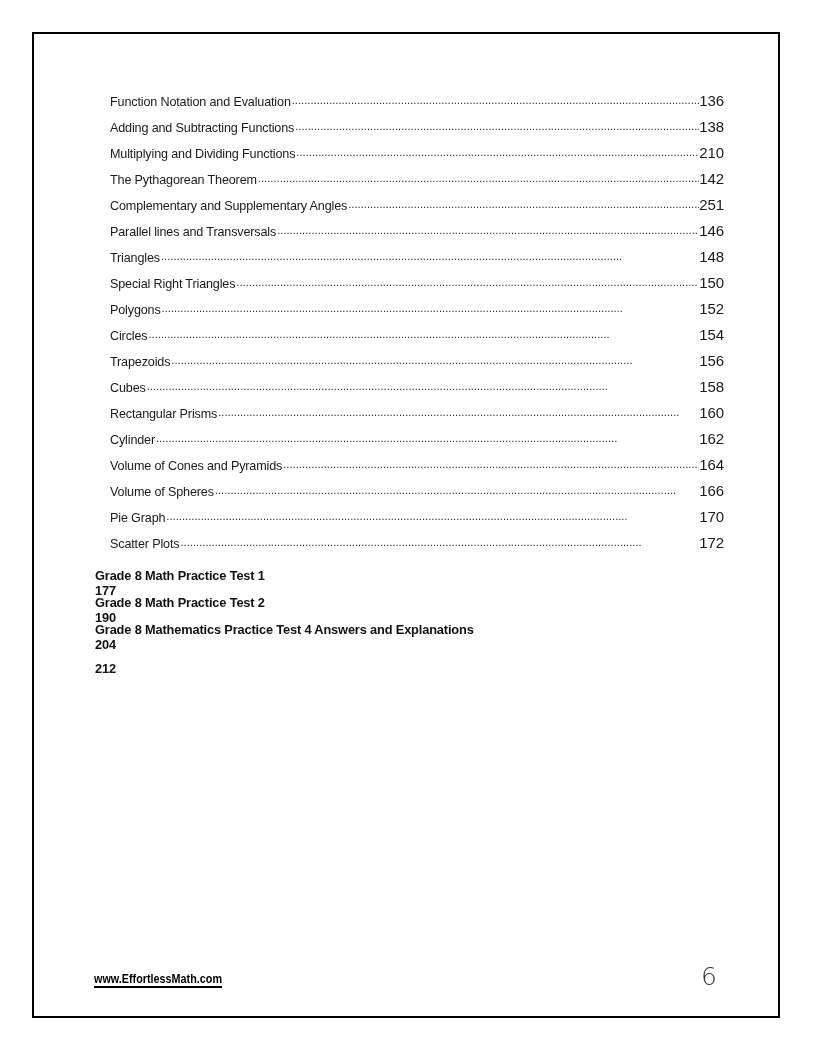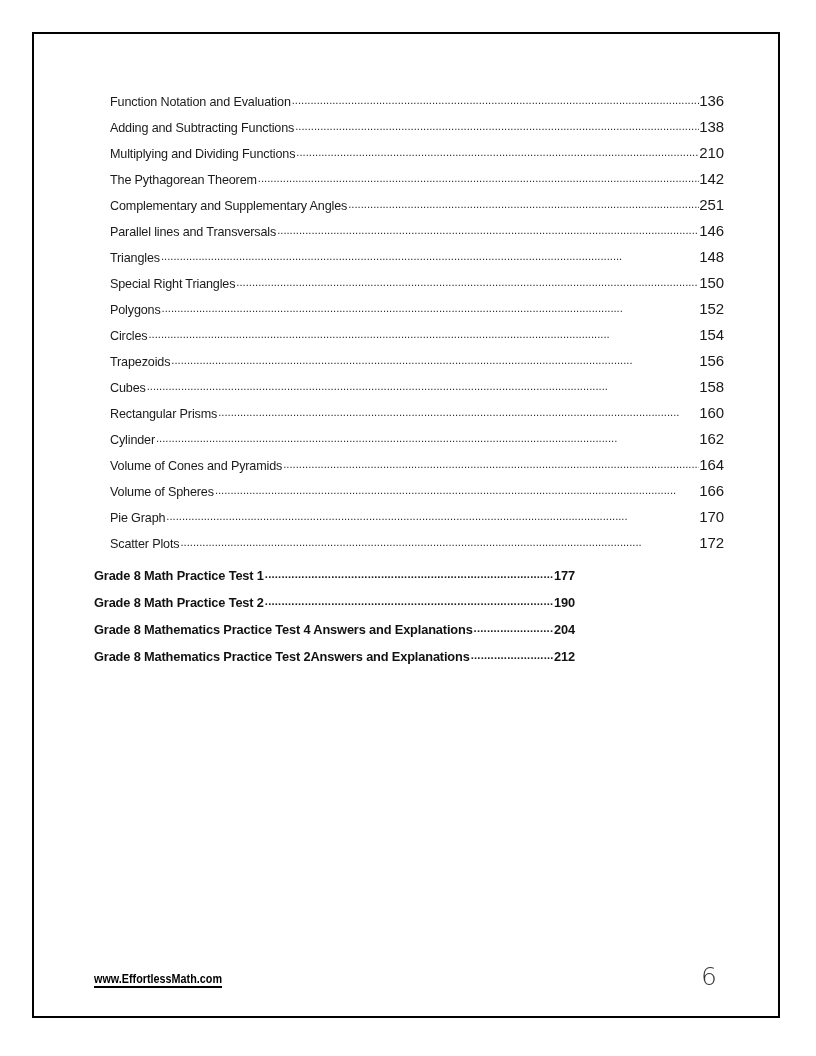--- a/index.html
+++ b/index.html
@@ -88,6 +88,7 @@
     width: 481px;
     font-weight: 600;
     height: 27px;
+    flex-direction: column;
   }
   .toc-row.lvl1 .title,
   .toc-row.lvl1 .pageno {

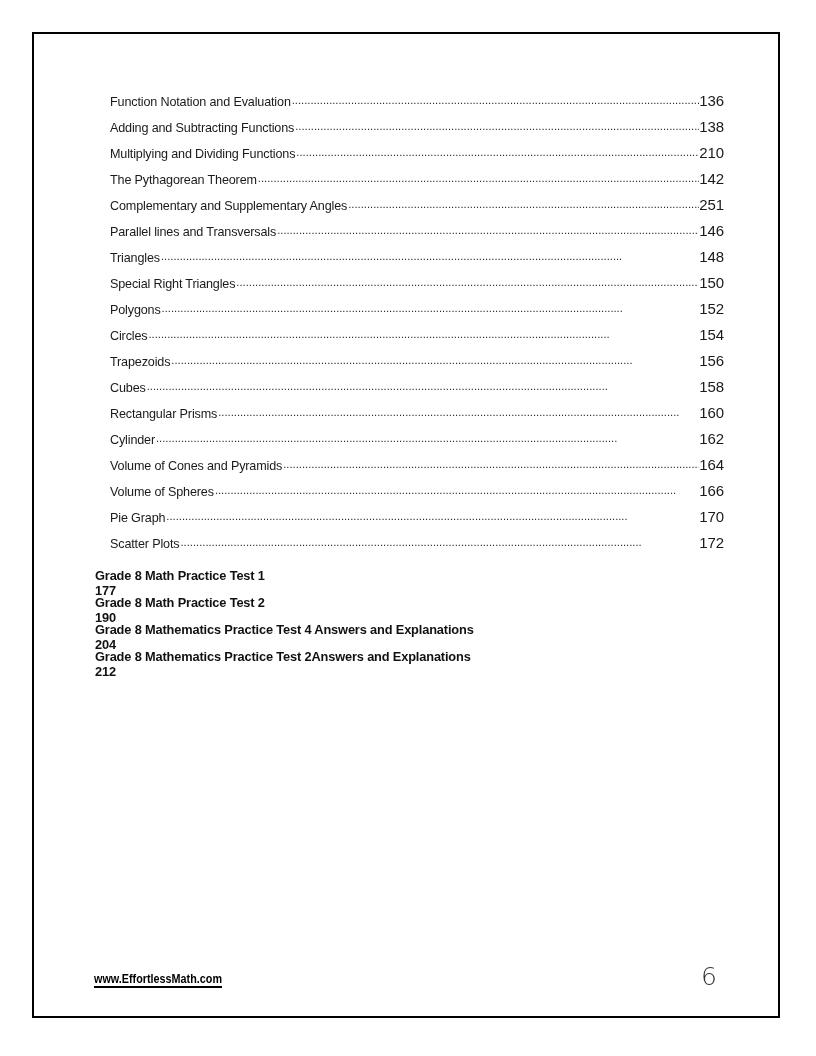--- a/index.html
+++ b/index.html
@@ -246,7 +246,6 @@
         <span class="pageno">204</span>
       </div>
       <div class="toc-row lvl1">
-        <span class="title">Grade 8 Mathematics Practice Test 2Answers and Explanations</span>
         <span class="leader"></span>
         <span class="pageno">212</span>
       </div>

